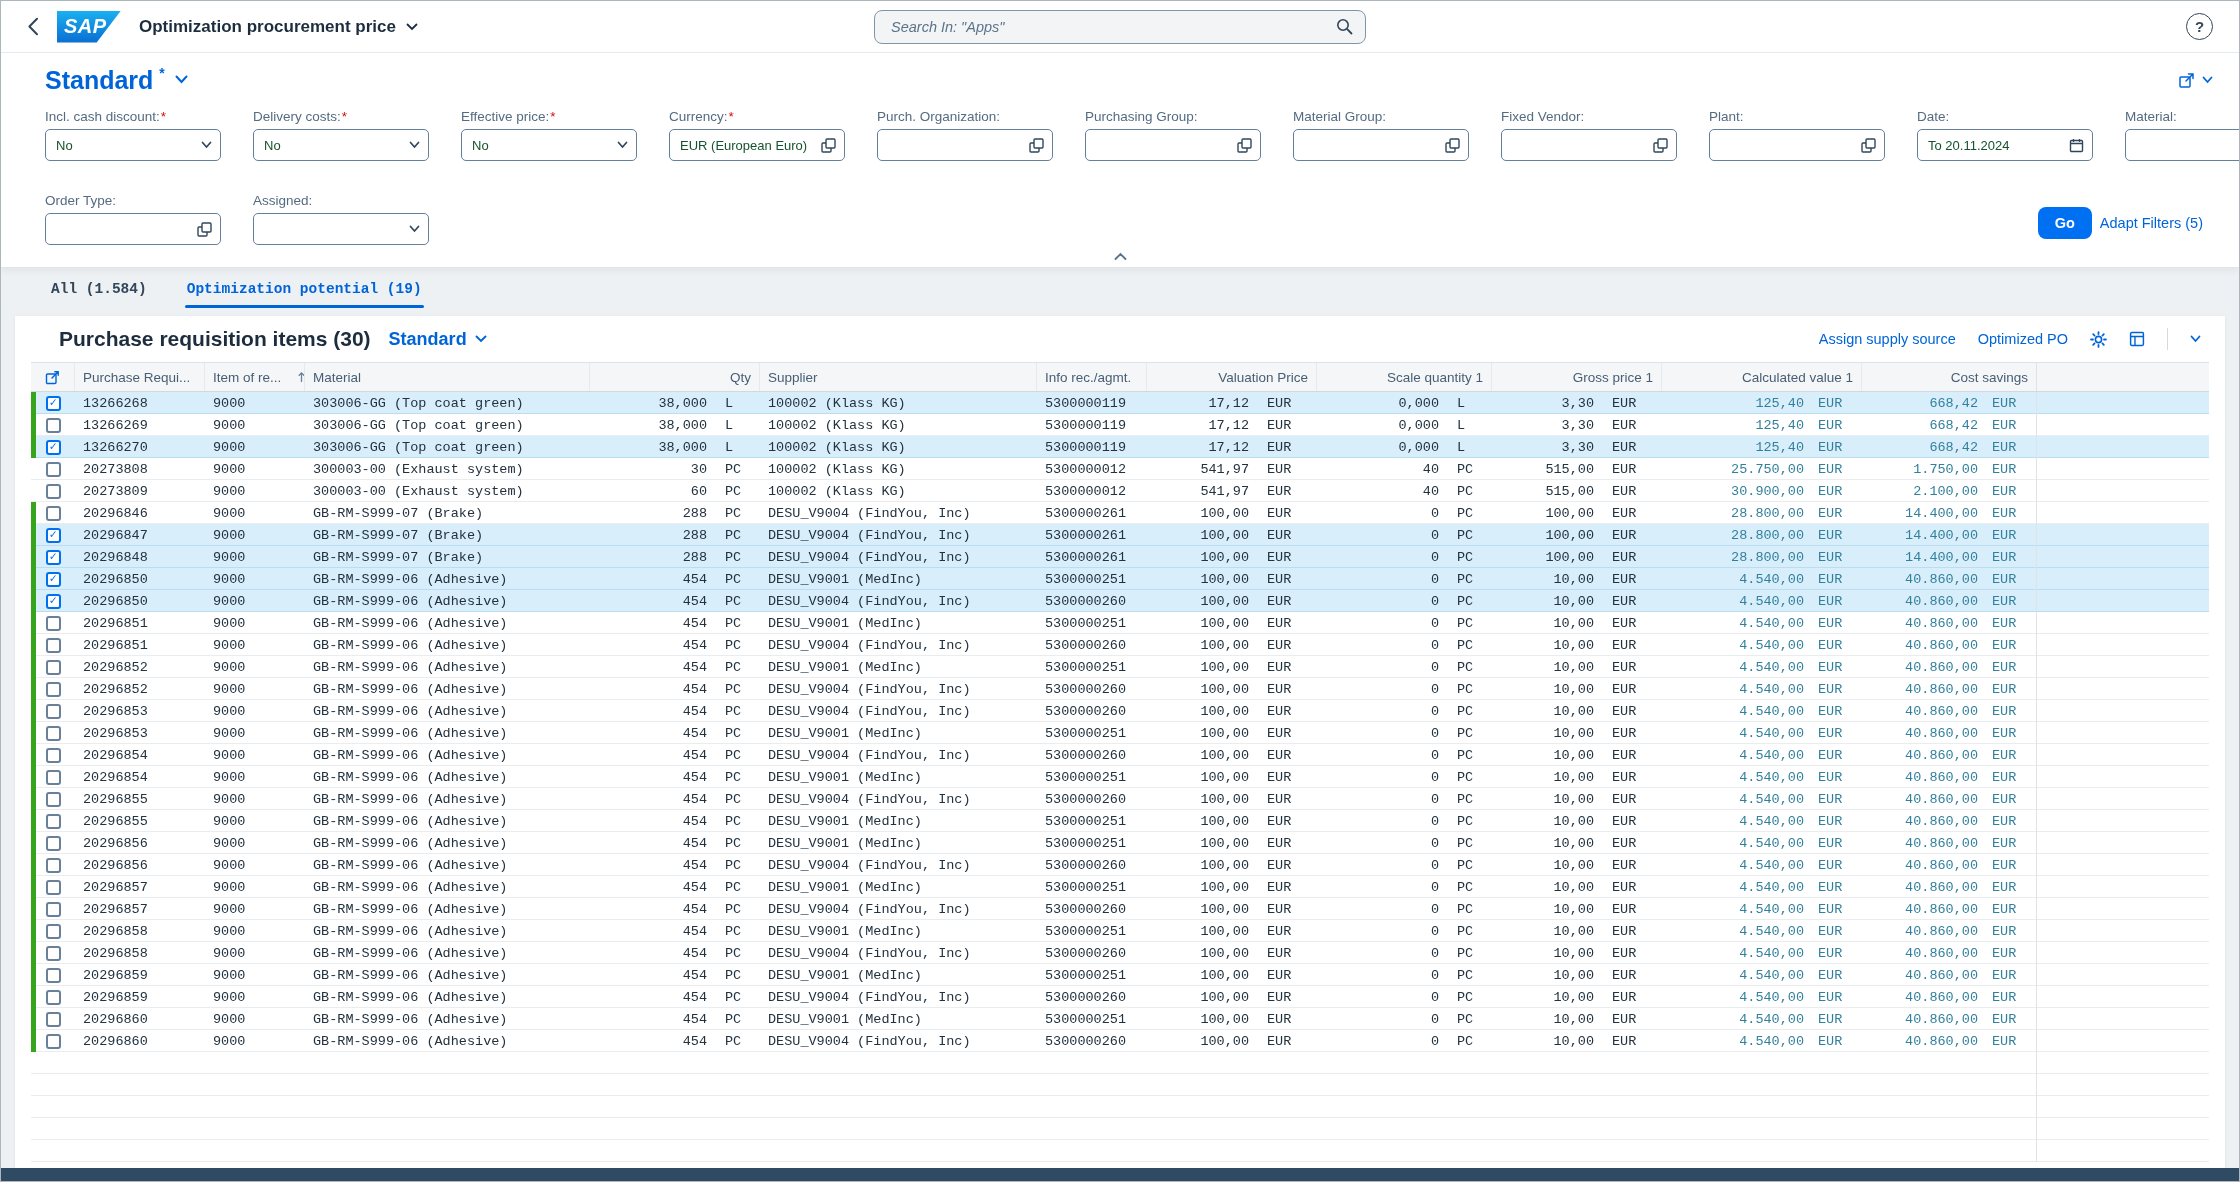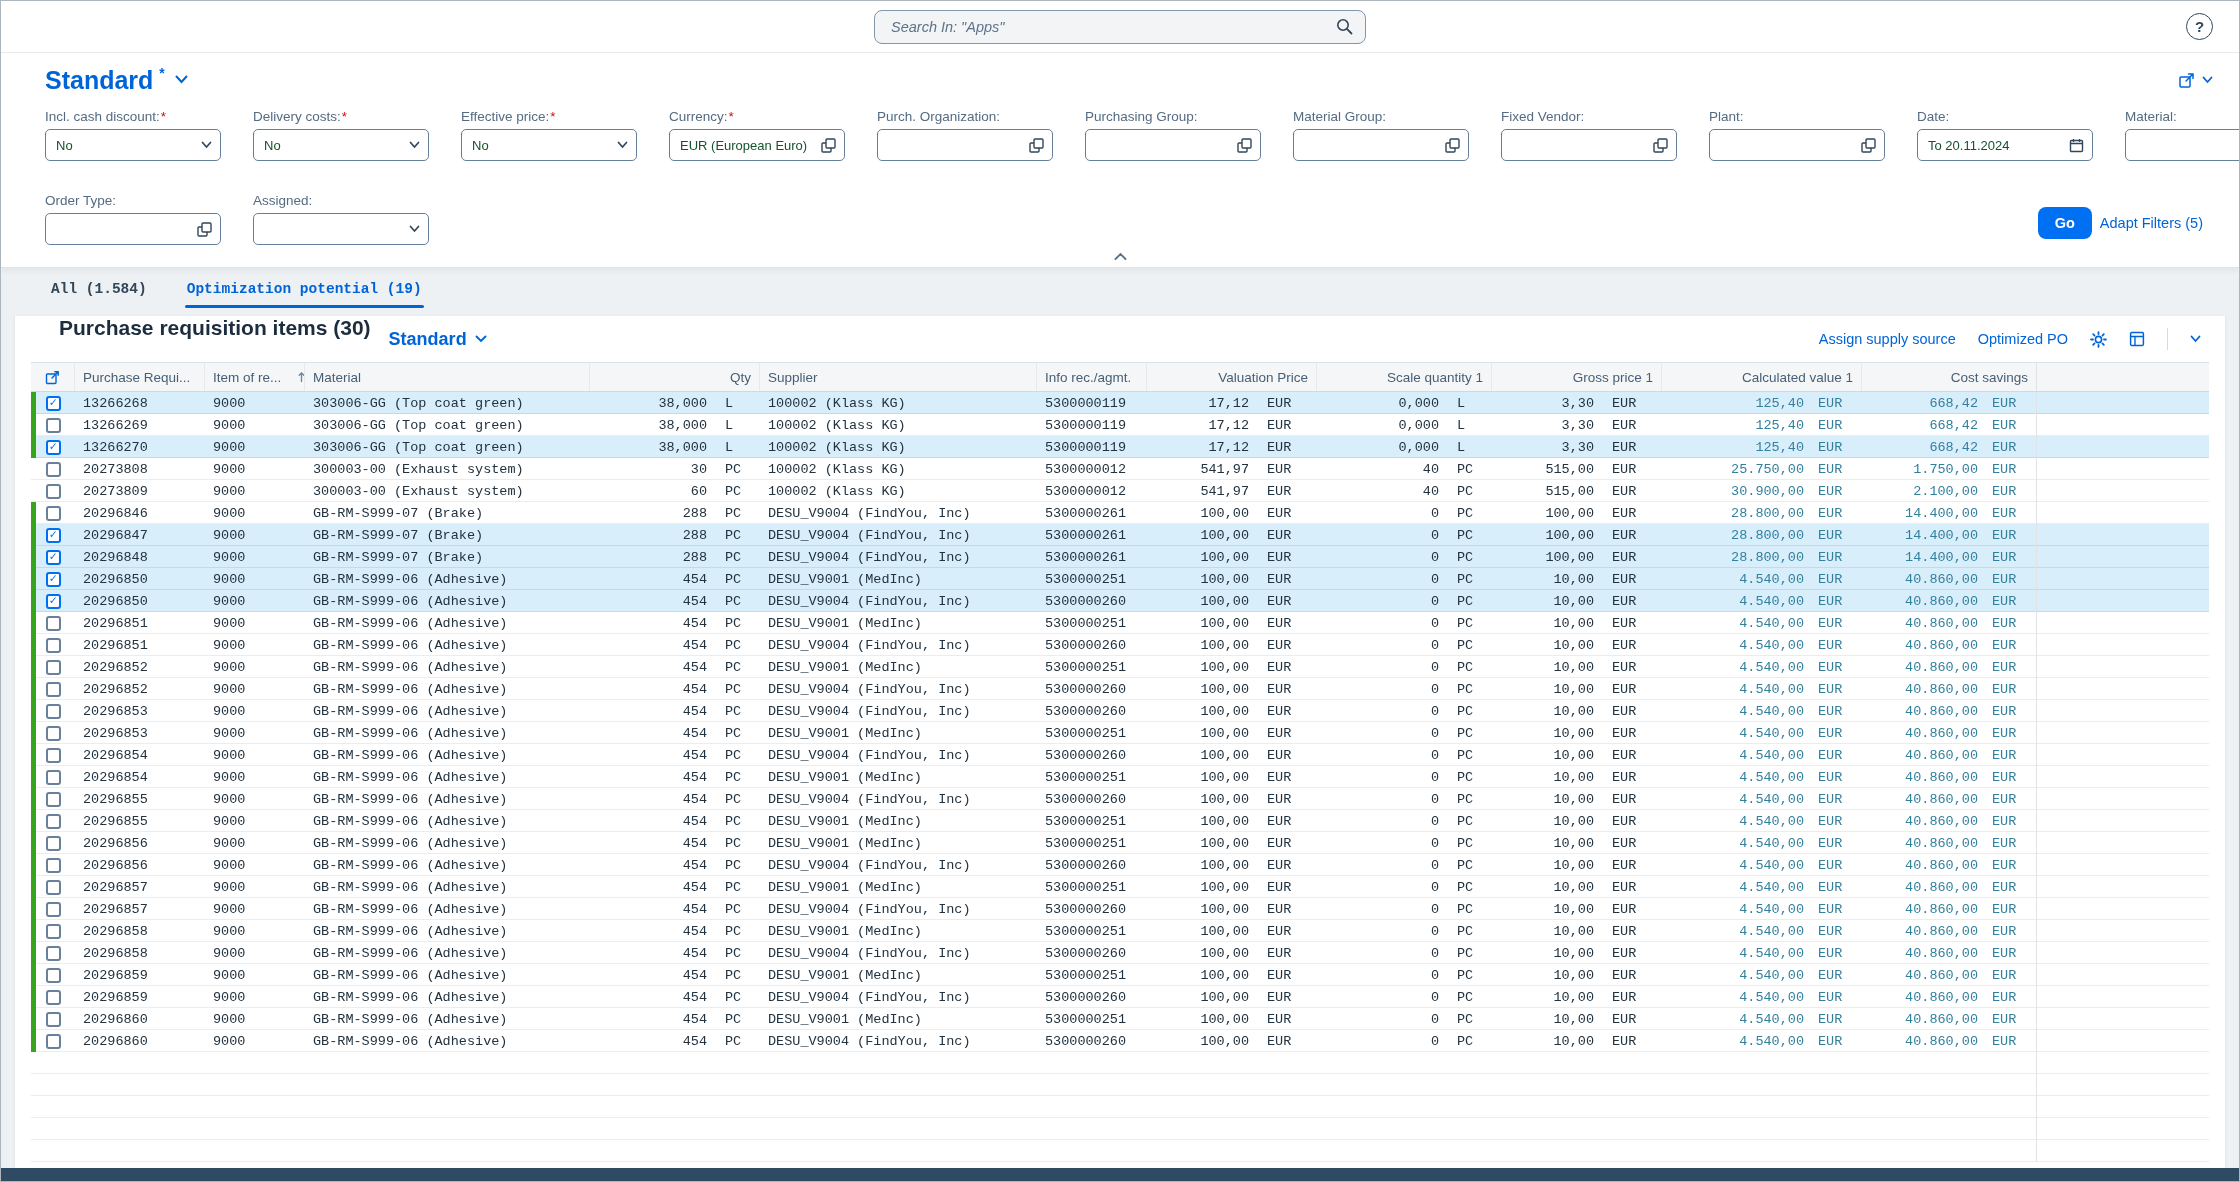--- a/index.html
+++ b/index.html
@@ -93,6 +93,24 @@
 <div class="app">
 
   <header class="shell">
+    <div class="shell-left">
+      <button class="icon-btn">
+        <svg width="12" height="19" viewBox="0 0 12 19">
+            <path d="M10 1.8 2.4 9.5 10 17.2" fill="none" stroke="currentColor" stroke-width="2" stroke-linecap="round" stroke-linejoin="round"></path>
+          </svg>
+      </button>
+      <div class="sap-logo">
+          <span>SAP</span>
+        </div>
+      <button class="app-title">
+        <span>Optimization procurement price</span>
+        <span>
+            <svg width="12" height="8" viewBox="0 0 12 8">
+              <path d="M1.5 1.5 6 6 10.5 1.5" fill="none" stroke="currentColor" stroke-width="1.8" stroke-linecap="round"></path>
+            </svg>
+          </span>
+      </button>
+    </div>
     <div class="shell-search">
       <span class="search-ph">Search In: "Apps"</span>
       <span style="color:#32465a;">

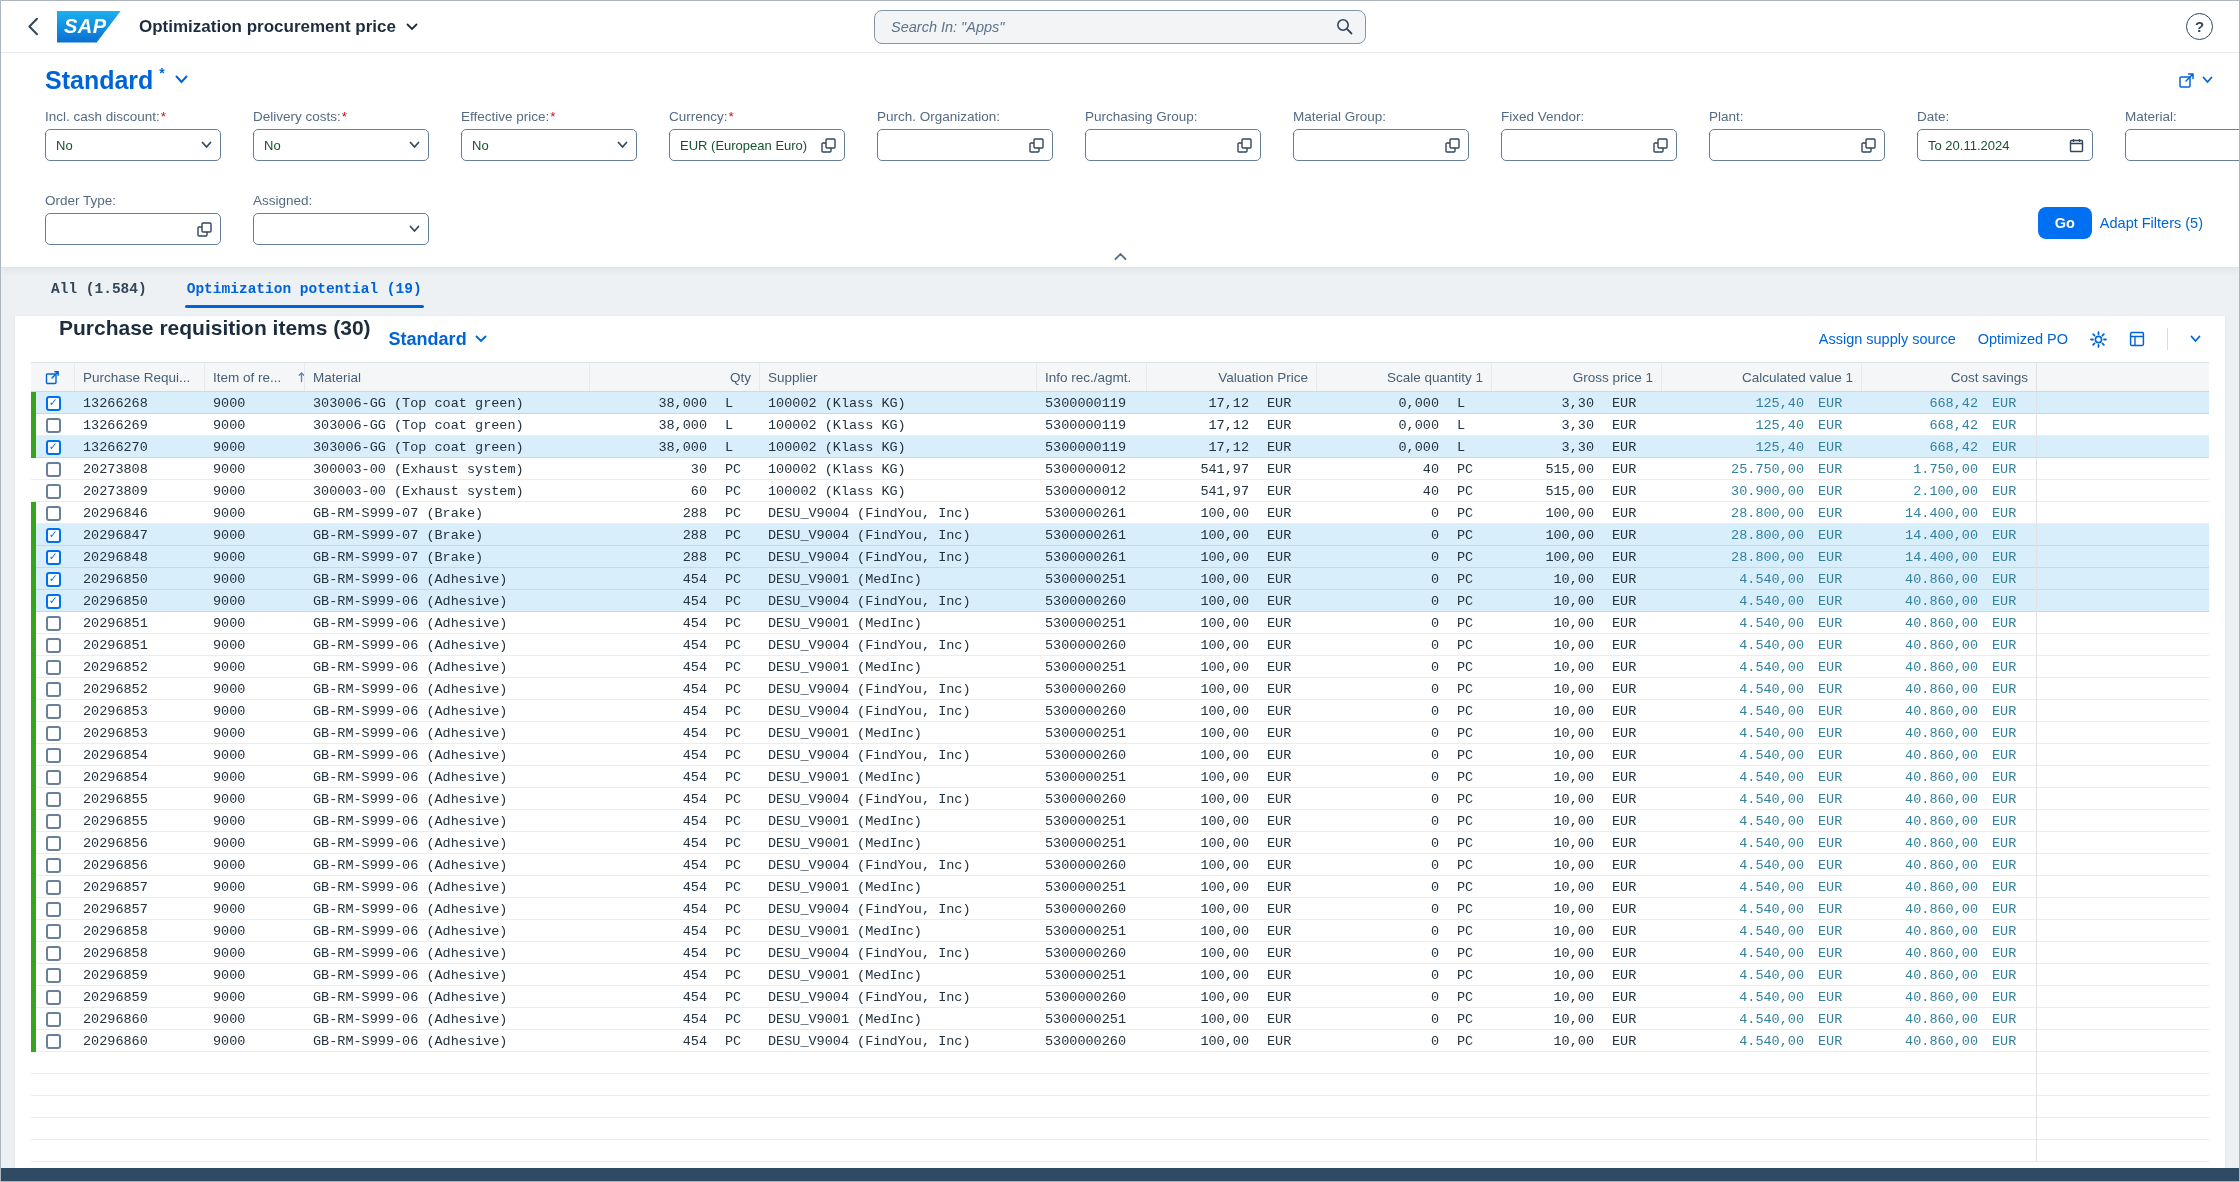--- a/index.html
+++ b/index.html
@@ -52,7 +52,7 @@
 
   
   .table-card { background: #fff; margin: 6px 14px 0 14px; flex: 0 0 auto; padding: 0 16px 6px 16px; box-shadow: 0 1px 3px rgba(34,54,73,.10); }
-  .tbl-head { display: flex; height: 46px; padding: 0 8px 0 28px; gap: 18px; }
+  .tbl-head { display: flex; align-items: center; height: 46px; padding: 0 8px 0 28px; gap: 18px; }
   .tbl-title { font-size: 21px; font-weight: 700; color: #1d2d3e; }
   .tbl-variant { color: #0064d9; font-size: 18px; font-weight: 700; display: flex; gap: 8px; align-items: center; background: none; border: none; cursor: pointer; font-family: inherit; }
   .tbl-actions { margin-left: auto; display: flex; align-items: center; gap: 22px; color: #0064d9; font-size: 14.5px; }

